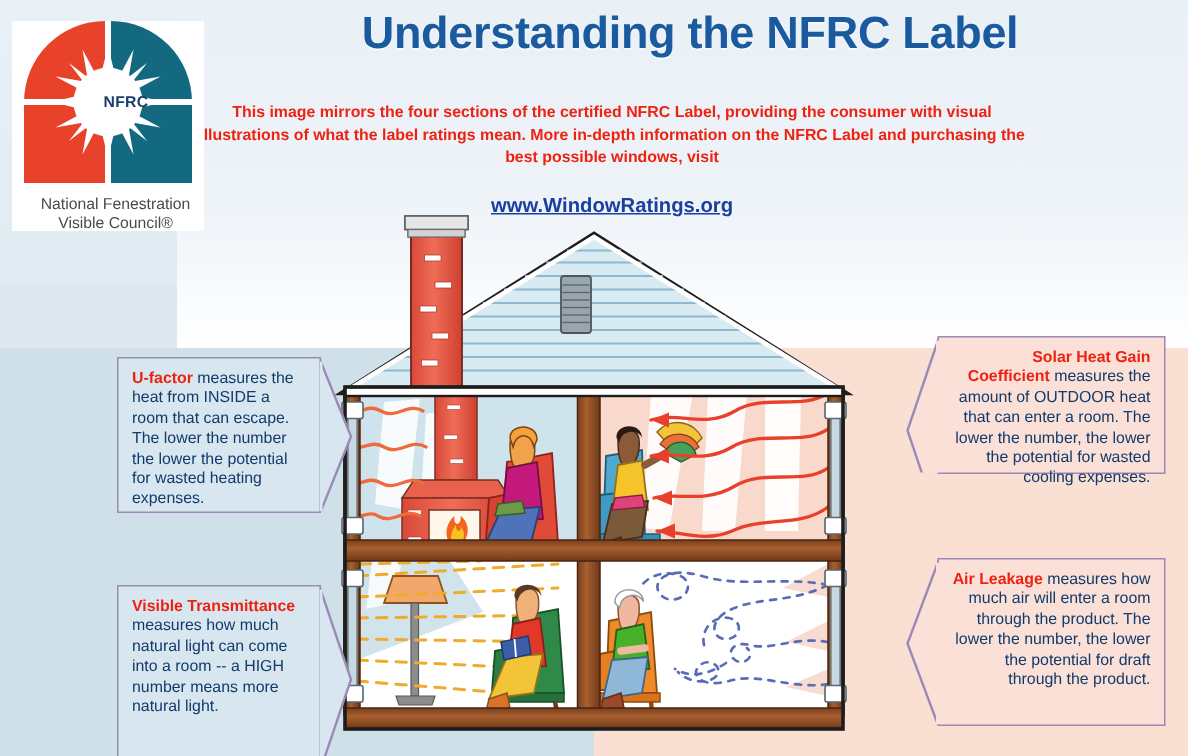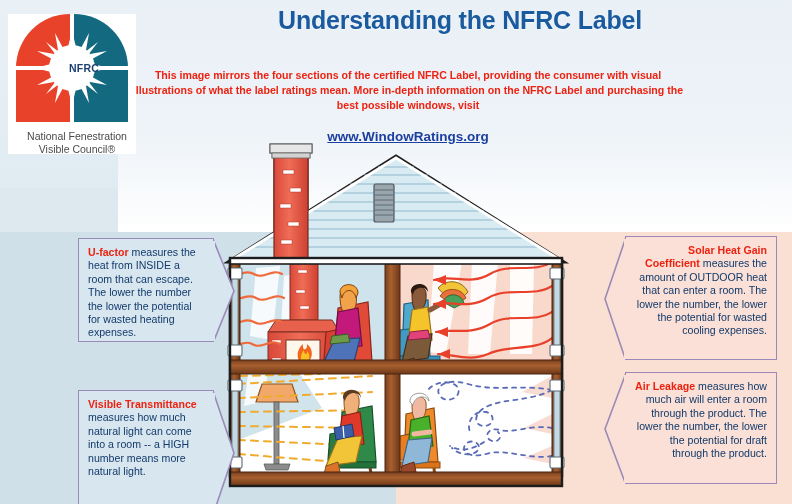--- a/index.html
+++ b/index.html
@@ -79,7 +79,7 @@
   .main-title {
     position: absolute; left: 140px; top: 6px;
     width: 640px; text-align:center;
-    font-size: 25px; font-weight: bold; color:#1a5a9e;
+    font-size: 30px; font-weight: bold; color:#1a5a9e;
     letter-spacing: -0.2px;
   }
 

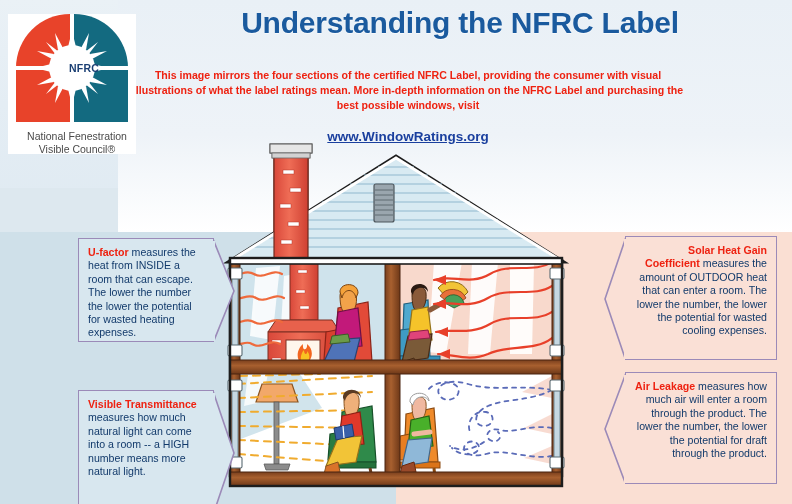--- a/index.html
+++ b/index.html
@@ -142,7 +142,7 @@
 
   .co-u      { left:78px;  top:238px; width:136px; height:104px; }
   .co-vt     { left:78px;  top:352px; width:136px; height:124px;margin-top:38px; }
-  .co-shgc   { left:625px; top:236px; width:152px; height:124px; }
+  .co-shgc   { left:625px; top:224px; width:152px; height:92px; }
   .co-al     { left:625px; top:372px; width:152px; height:112px; }
 
   

